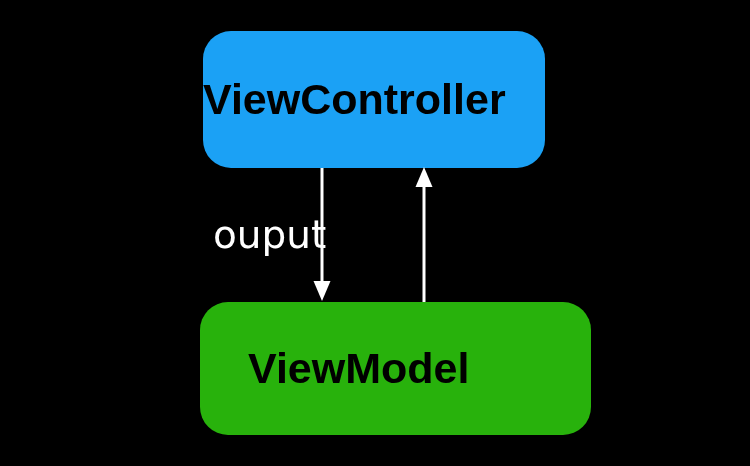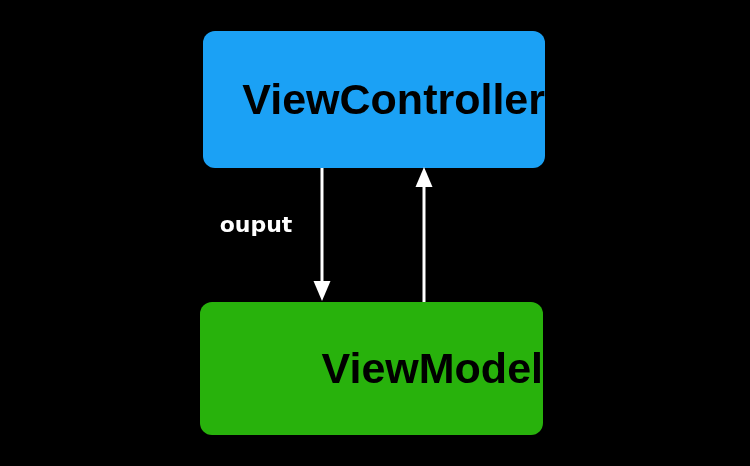--- a/index.html
+++ b/index.html
@@ -17,10 +17,10 @@
   }
   .node {
     position: absolute;
-    border-radius: 12px;
+    border-radius: 28px;
     display: flex;
     align-items: center;
-    justify-content: flex-end;
+    justify-content: flex-start;
   }
   .node-viewcontroller {
     left: 203px;

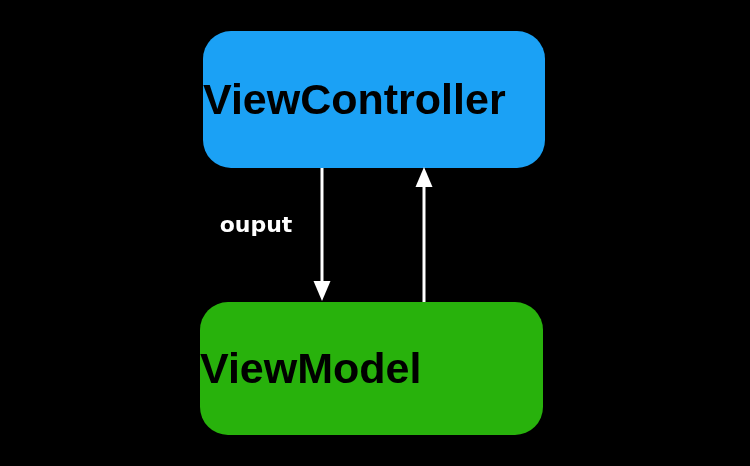--- a/index.html
+++ b/index.html
@@ -61,10 +61,9 @@
   .edge-label {
     position: absolute;
     color: var(--arrow, #FFFFFF);
-    font-size: 22px;
+    font-size: 39px;
     font-family: "DejaVu Sans", sans-serif;
     white-space: nowrap;
-    font-weight: bold;
   }
   .edge-label-output {
     left: 213px;

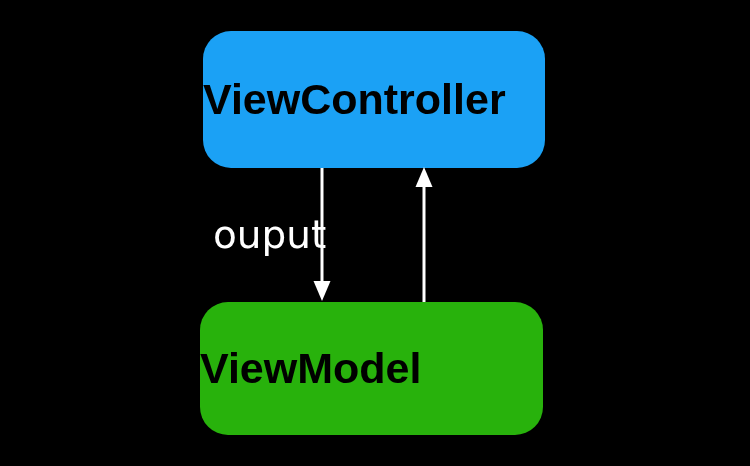--- a/index.html
+++ b/index.html
@@ -35,6 +35,7 @@
     width: 343px;
     height: 133px;
     background: var(--vm_fill, #28B20C);
+    padding-left: 48px;
   }
   .node-label {
     font-weight: bold;

